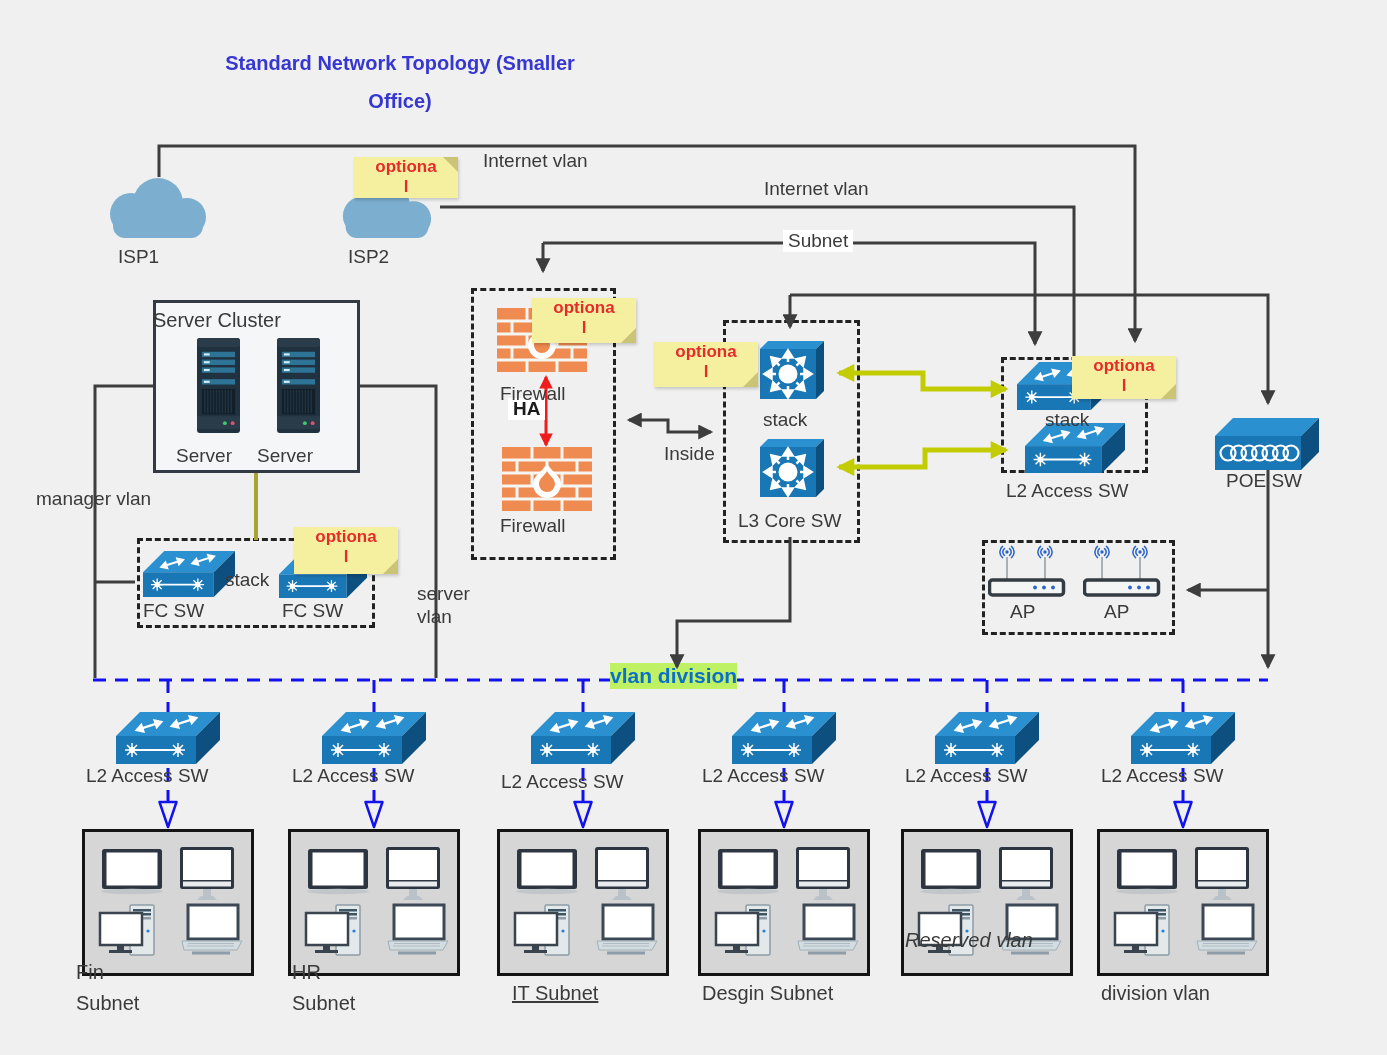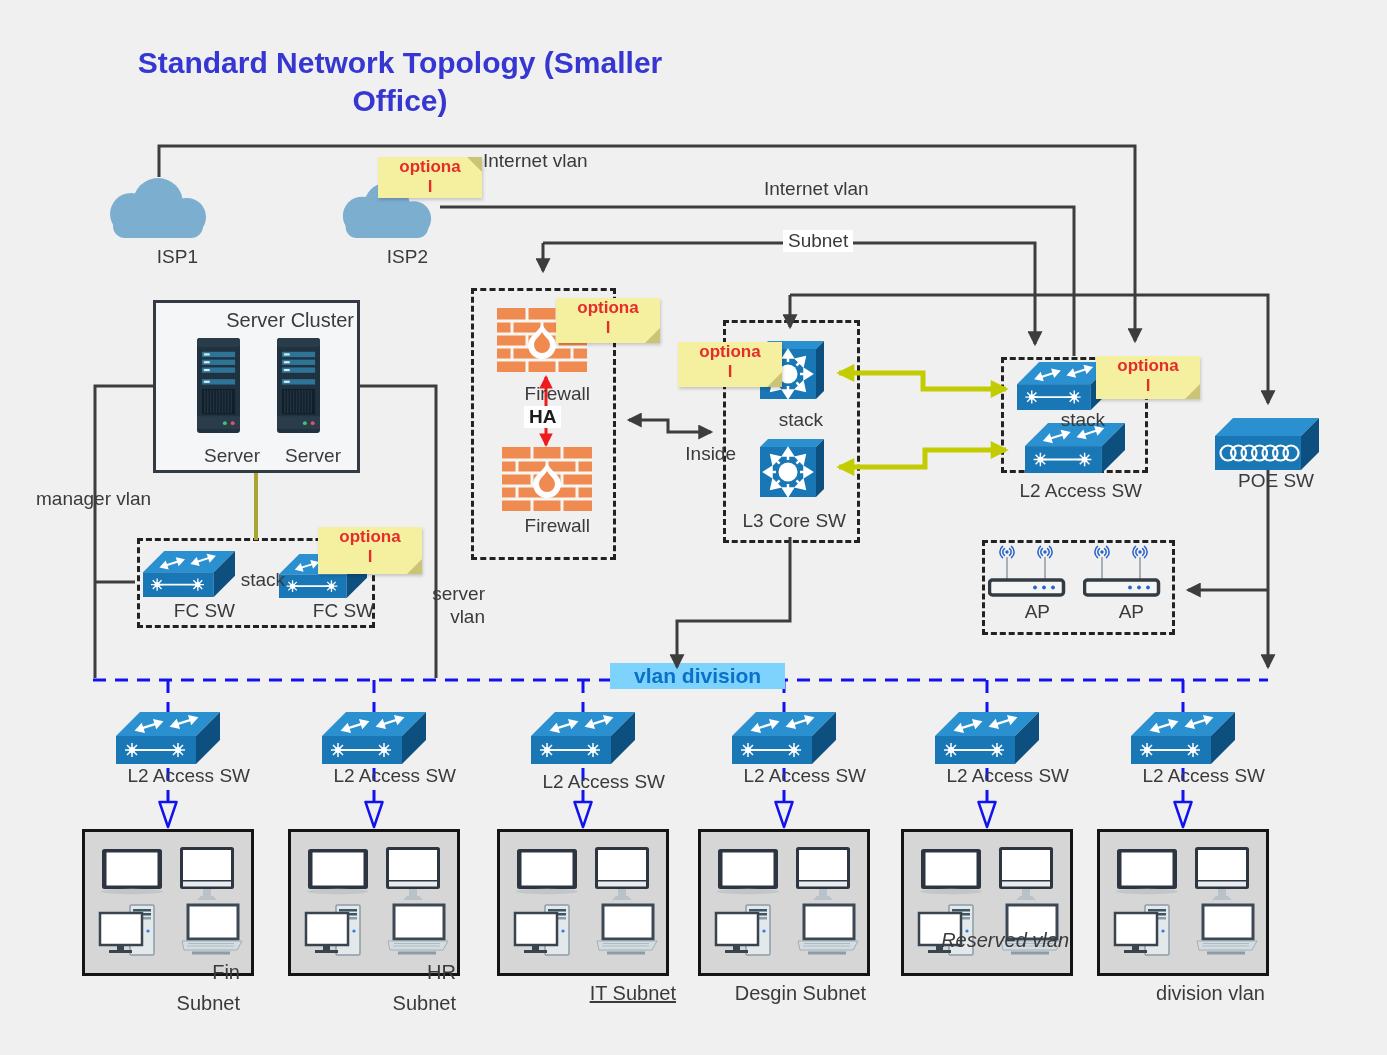--- a/index.html
+++ b/index.html
@@ -14,7 +14,7 @@
   .subnet{position:absolute;background:#d6d6d6;border:3px solid #141414;z-index:1;}
   .sclust{position:absolute;background:#f5f6f7;border:3px solid #333a44;z-index:1;}
   #title{position:absolute;left:95px;top:44px;width:610px;text-align:center;
-         font-size:30px;font-weight:bold;color:#3636d2;line-height:38px;z-index:3;}
+         font-size:20px;font-weight:bold;color:#3636d2;line-height:38px;z-index:3;}
   .note{position:absolute;width:104px;background:#f4f09f;color:#e62b2b;font-weight:bold;
         font-size:17px;line-height:20px;text-align:center;z-index:4;
         box-shadow:1px 2px 3px rgba(0,0,0,0.18);margin-left:24px;}

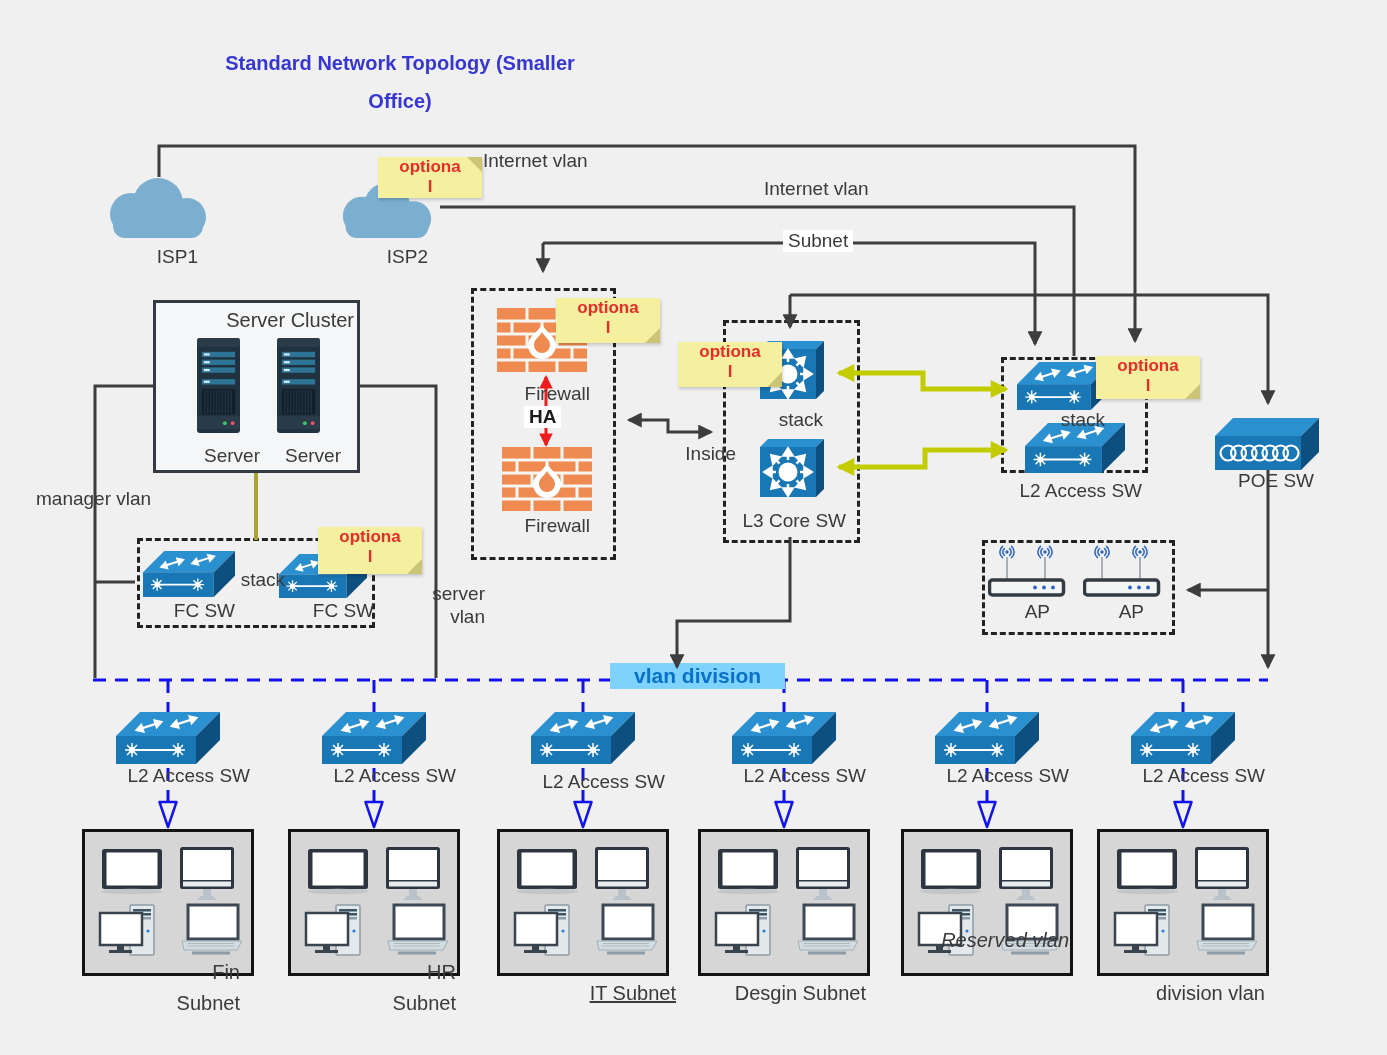--- a/index.html
+++ b/index.html
@@ -17,7 +17,7 @@
          font-size:20px;font-weight:bold;color:#3636d2;line-height:38px;z-index:3;}
   .note{position:absolute;width:104px;background:#f4f09f;color:#e62b2b;font-weight:bold;
         font-size:17px;line-height:20px;text-align:center;z-index:4;
-        box-shadow:1px 2px 3px rgba(0,0,0,0.18);margin-left:24px;}
+        box-shadow:1px 2px 3px rgba(0,0,0,0.18);}
   .note .fold-br{position:absolute;right:0;bottom:0;width:0;height:0;
         border-left:15px solid transparent;border-bottom:15px solid #cbc477;}
   .note .fold-tr{position:absolute;right:0;top:0;width:0;height:0;

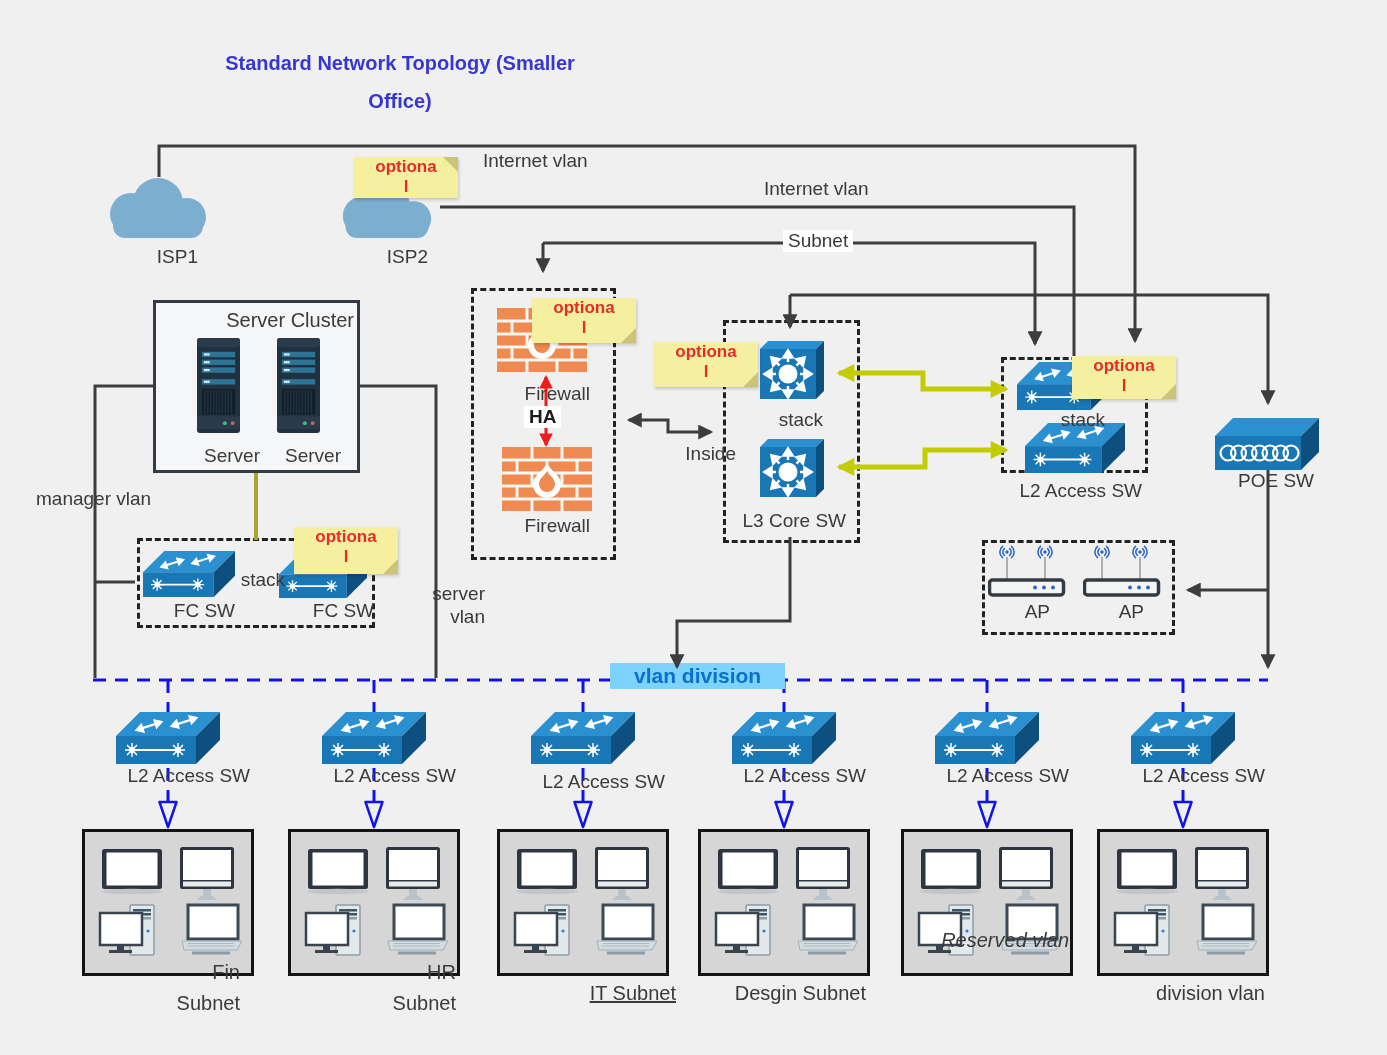--- a/index.html
+++ b/index.html
@@ -6,7 +6,7 @@
   #canvas{position:relative;width:1387px;height:1055px;background:#f0f0f0;overflow:hidden;}
   .abs{position:absolute;}
   .lbl{position:absolute;font-size:19px;color:#3a3a3a;white-space:nowrap;z-index:3;}
-  .ctr{text-align:right;}
+  .ctr{text-align:left;}
   .wbg{background:#ffffff;padding:0 5px;}
   .bold{font-weight:bold;}
   .icon{position:absolute;z-index:3;line-height:0;}

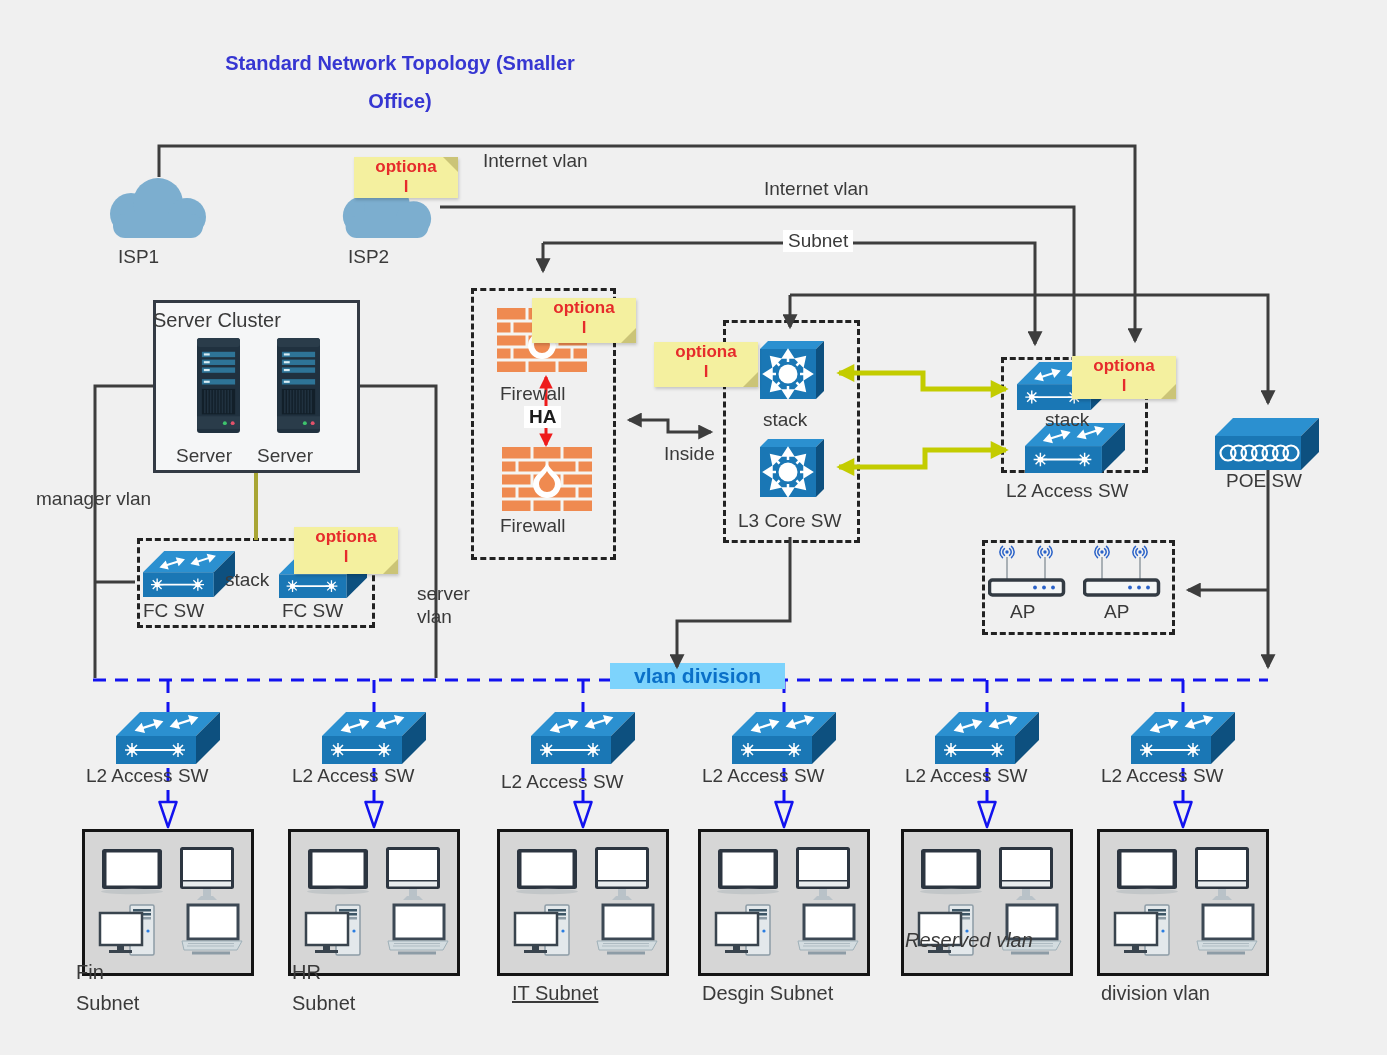--- a/index.html
+++ b/index.html
@@ -384,7 +384,7 @@
   <div class="lbl" style="left:764px;top:178px;">Internet vlan</div>
   <div class="lbl wbg" style="left:783px;top:230px;">Subnet</div>
   <div class="lbl ctr" style="left:664px;top:443px;width:72px;">Inside</div>
-  <div class="lbl wbg bold" style="left:524px;top:398px;color:#1c1c1c;margin-top:8px;">HA</div>
+  <div class="lbl wbg bold" style="left:508px;top:398px;color:#1c1c1c;">HA</div>
 
   <div class="lbl ctr" style="left:118px;top:246px;width:80px;">ISP1</div>
   <div class="lbl ctr" style="left:348px;top:246px;width:80px;">ISP2</div>

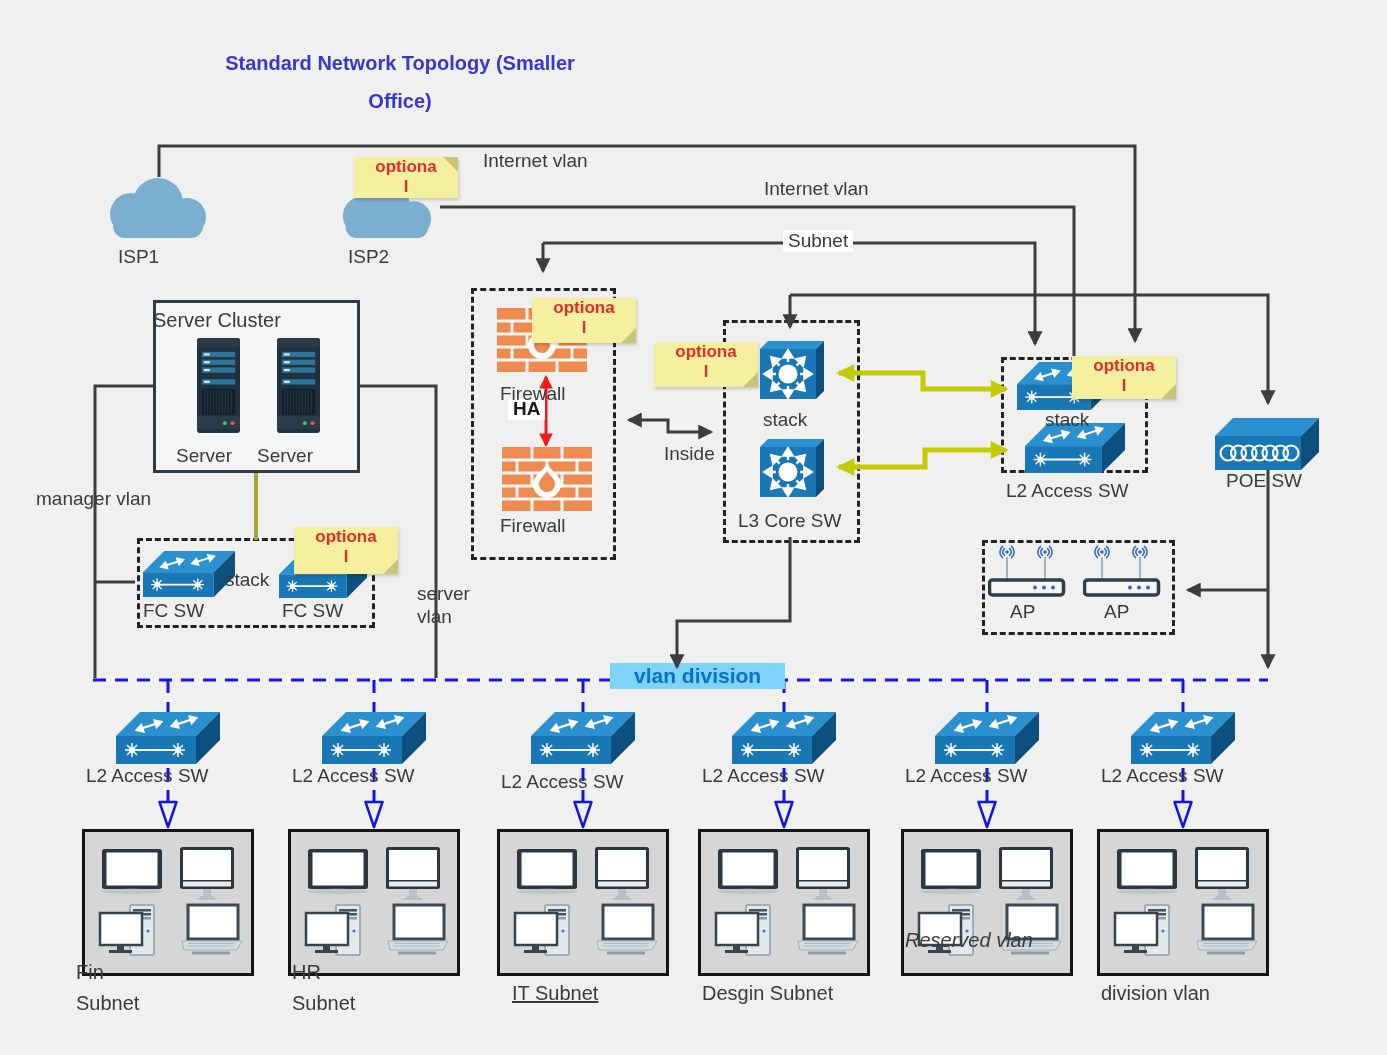--- a/index.html
+++ b/index.html
@@ -22,7 +22,7 @@
         border-left:15px solid transparent;border-bottom:15px solid #cbc477;}
   .note .fold-tr{position:absolute;right:0;top:0;width:0;height:0;
         border-left:15px solid transparent;border-top:15px solid #cbc477;}
-  #vlan-division{position:absolute;left:610px;top:663px;background:#7dd3fc;padding:1px 24px;
+  #vlan-division{position:absolute;left:610px;top:663px;background:#bef264;padding:1px 0;
         color:#0a70c8;font-weight:bold;font-size:21px;z-index:3;}
   svg.layer{position:absolute;left:0;top:0;z-index:2;pointer-events:none;}
   svg.layer-top{position:absolute;left:0;top:0;z-index:4;pointer-events:none;}

